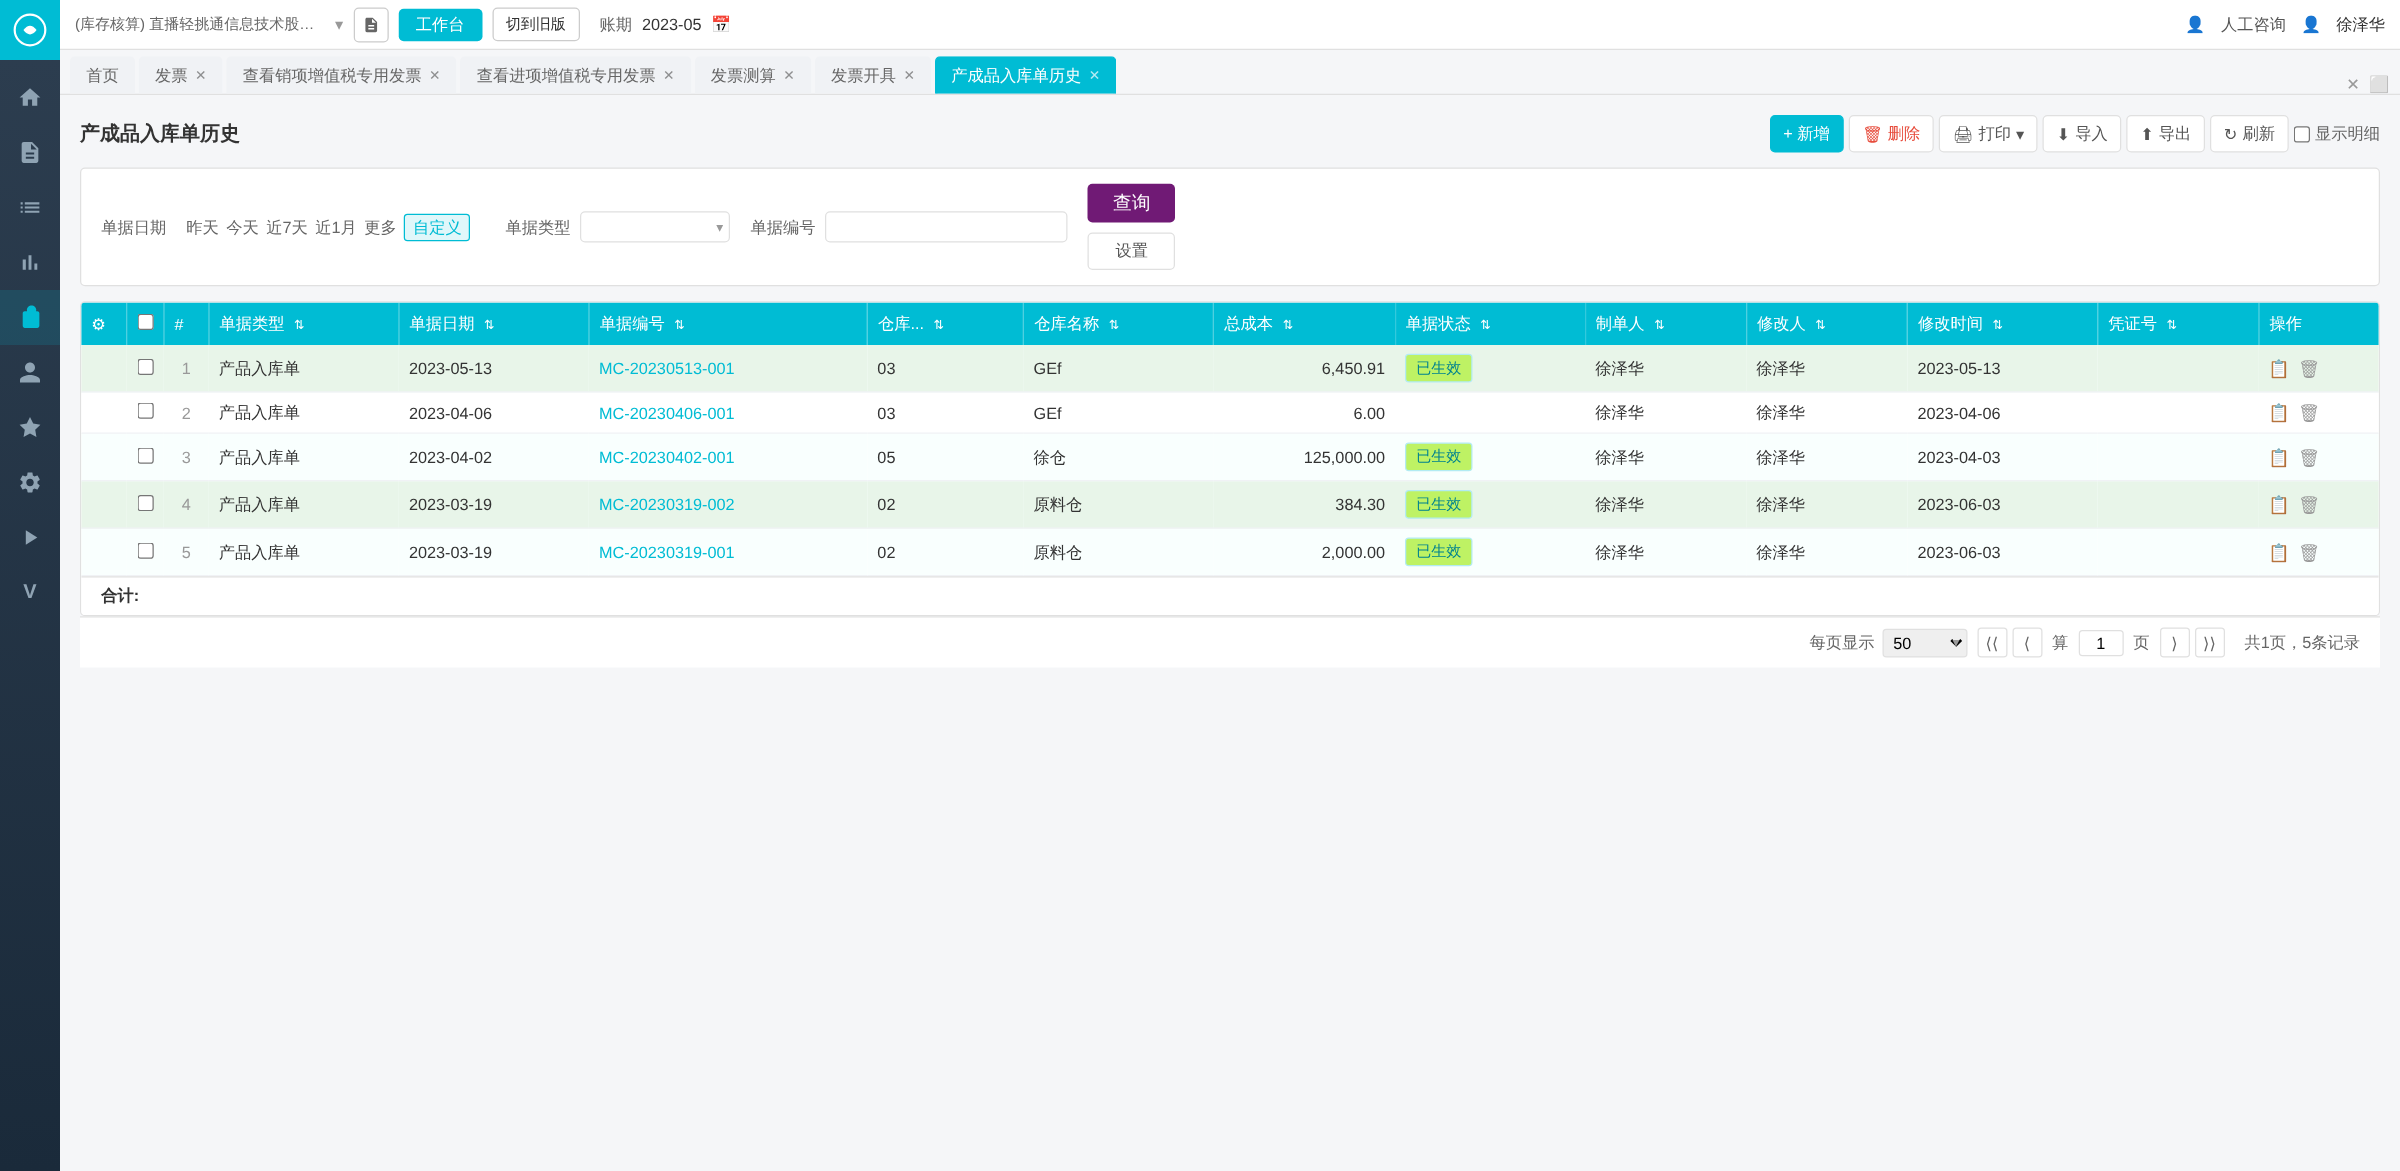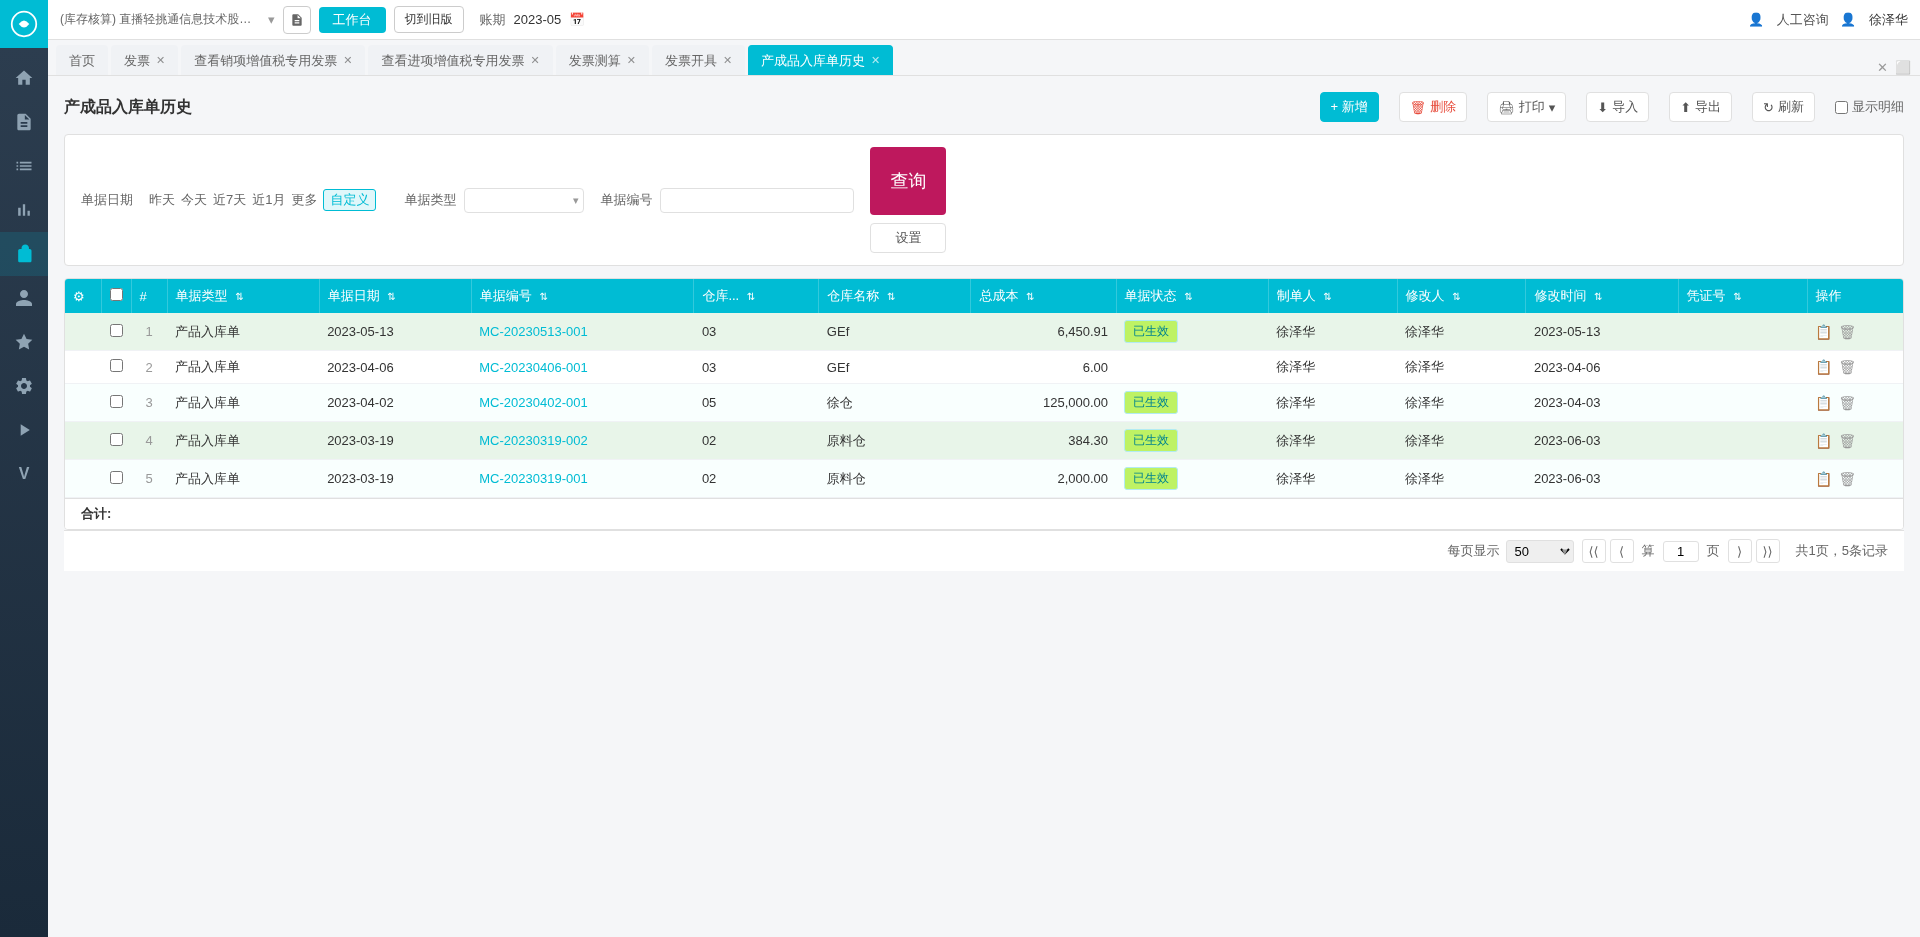--- a/index.html
+++ b/index.html
@@ -39,7 +39,7 @@
     
     .page-header { display: flex; align-items: center; justify-content: space-between; margin-bottom: 12px; }
     .page-title { font-size: 16px; font-weight: bold; color: #333; }
-    .toolbar { display: flex; gap: 20px; align-items: center; }
+    .toolbar { display: flex; gap: 4px; align-items: center; }
     .toolbar-btn { display: flex; align-items: center; gap: 4px; padding: 5px 10px; background: white; border: 1px solid #e0e0e0; border-radius: 4px; cursor: pointer; color: #555; font-size: 13px; }
     .toolbar-btn.danger { color: #e74c3c; }
 

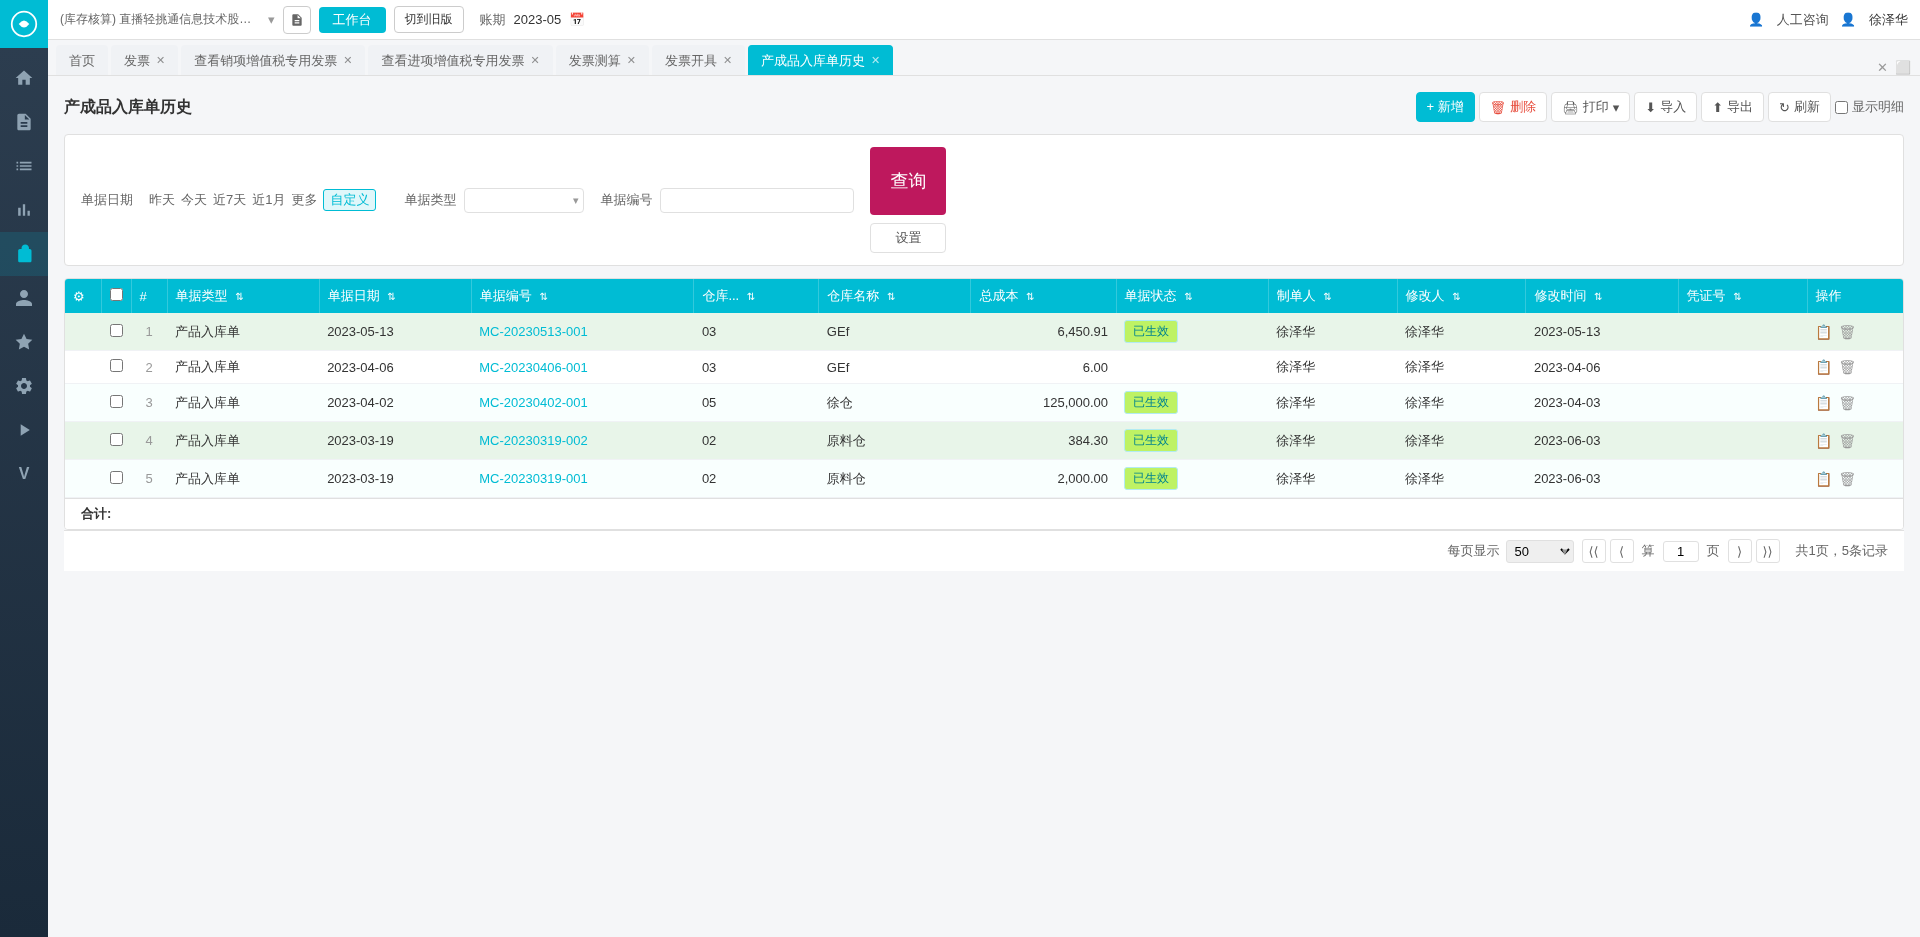--- a/index.html
+++ b/index.html
@@ -53,7 +53,7 @@
     .filter-select-box { border: 1px solid #e0e0e0; border-radius: 4px; padding: 4px 24px 4px 8px; color: #333; background: white; cursor: pointer; font-size: 13px; position: relative; min-width: 120px; appearance: none; }
     .filter-input { border: 1px solid #e0e0e0; border-radius: 4px; padding: 4px 8px; color: #333; font-size: 13px; min-width: 180px; }
     .expand-btn { color: #00bcd4; cursor: pointer; font-size: 13px; display: flex; align-items: center; gap: 4px; }
-    .query-btn { background: #be185d; color: white; border: none; border-radius: 4px; padding: 22px 20px; cursor: pointer; font-size: 18px; }
+    .query-btn { background: #701a75; color: white; border: none; border-radius: 4px; padding: 6px 20px; cursor: pointer; font-size: 15px; }
     .set-btn { background: white; color: #555; border: 1px solid #e0e0e0; border-radius: 4px; padding: 5px 14px; cursor: pointer; font-size: 13px; margin-top: 4px; }
 
     

